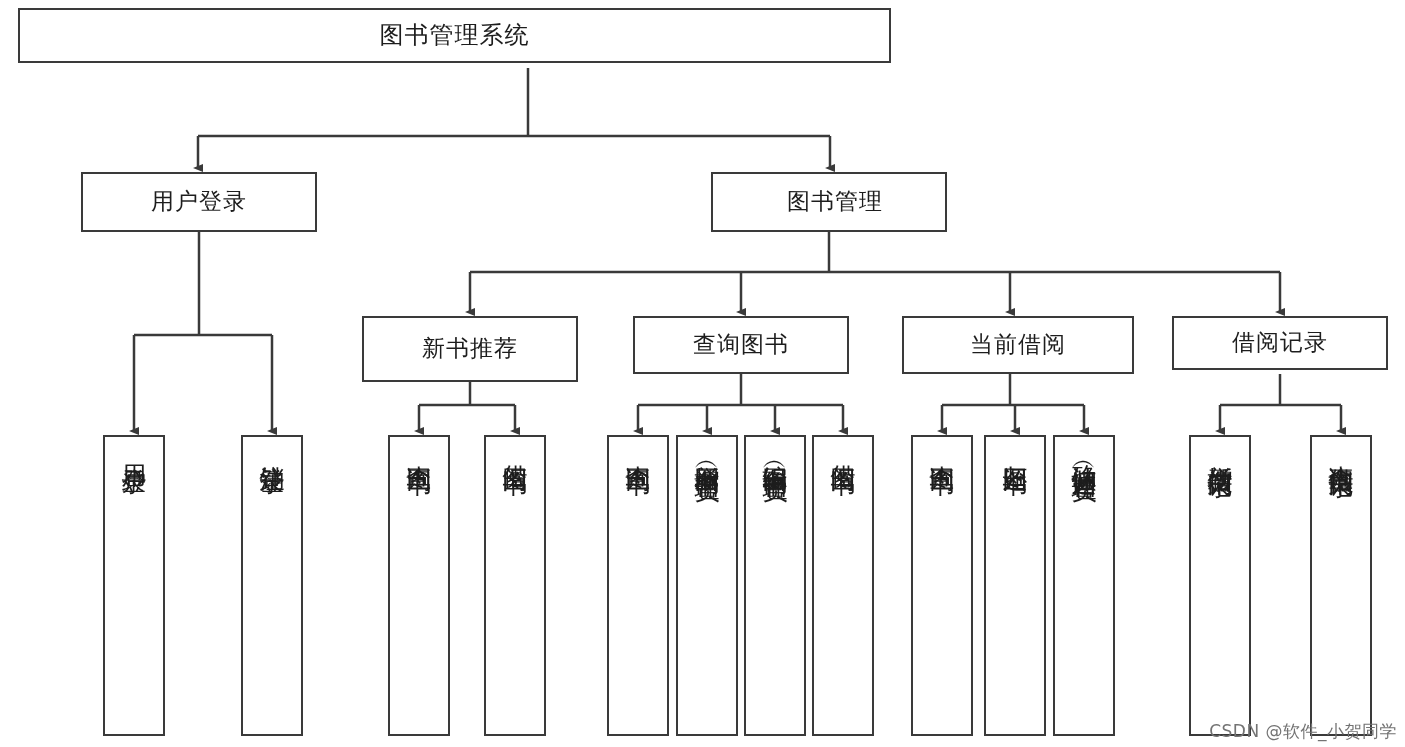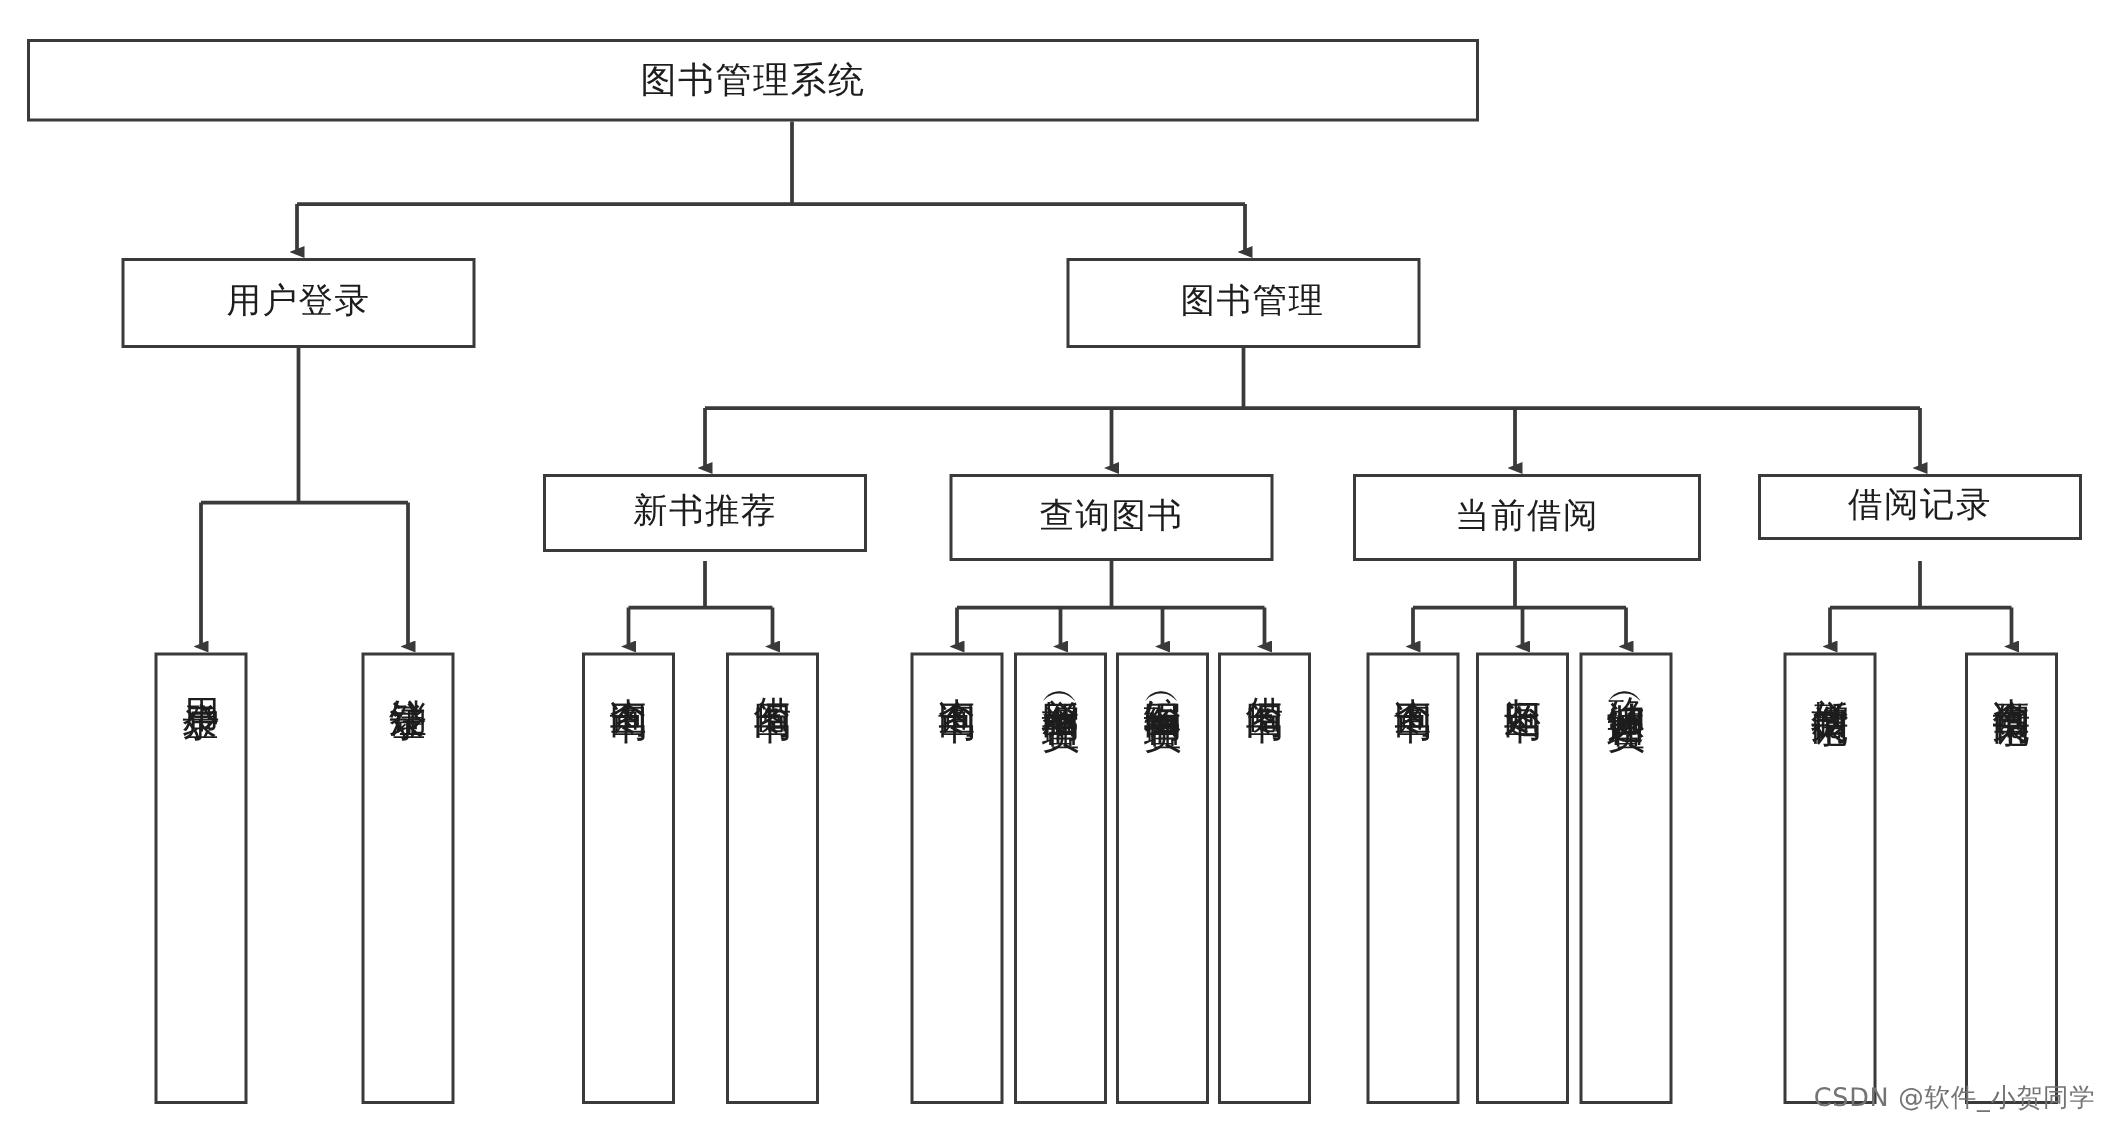--- a/index.html
+++ b/index.html
@@ -124,7 +124,7 @@
     </g>
   </svg>
 
-  <div class="node horizontal root" style="left: 18px; top: 26px; width: 968px; height: 55px; text-align: right;">
+  <div class="node horizontal root" style="left: 18px; top: 8px; width: 873px; height: 55px; text-align: right;">
     <span>图书管理系统</span>
   </div>
 

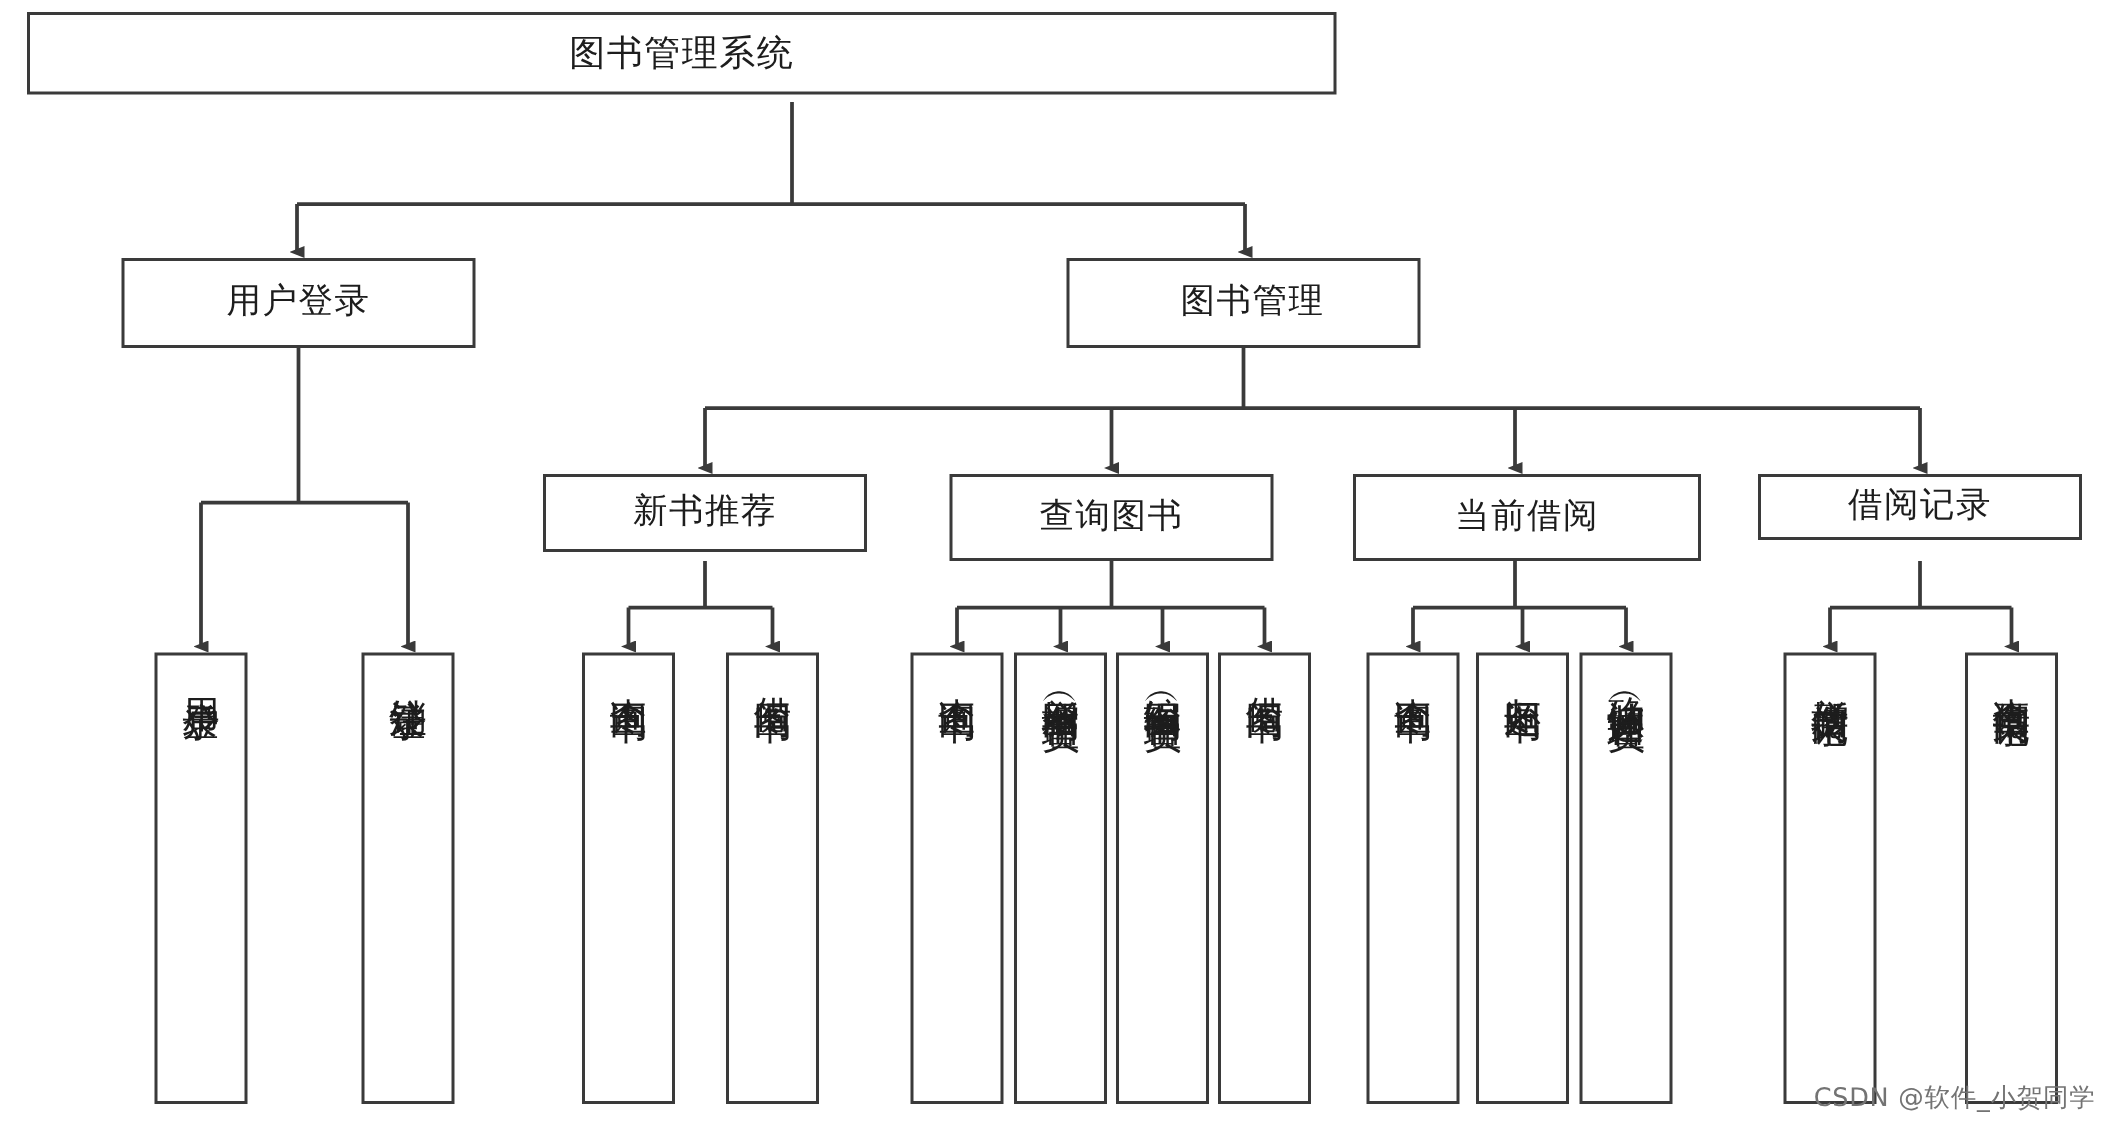--- a/index.html
+++ b/index.html
@@ -135,7 +135,7 @@
     <span>图书管理</span>
   </div>
 
-  <div class="node horizontal" style="left: 362px; top: 316px; width: 216px; height: 52px;">
+  <div class="node horizontal" style="left: 362px; top: 316px; width: 216px; height: 66px;">
     <span>新书推荐</span>
   </div>
   <div class="node horizontal" style="left: 633px; top: 316px; width: 216px; height: 58px;">

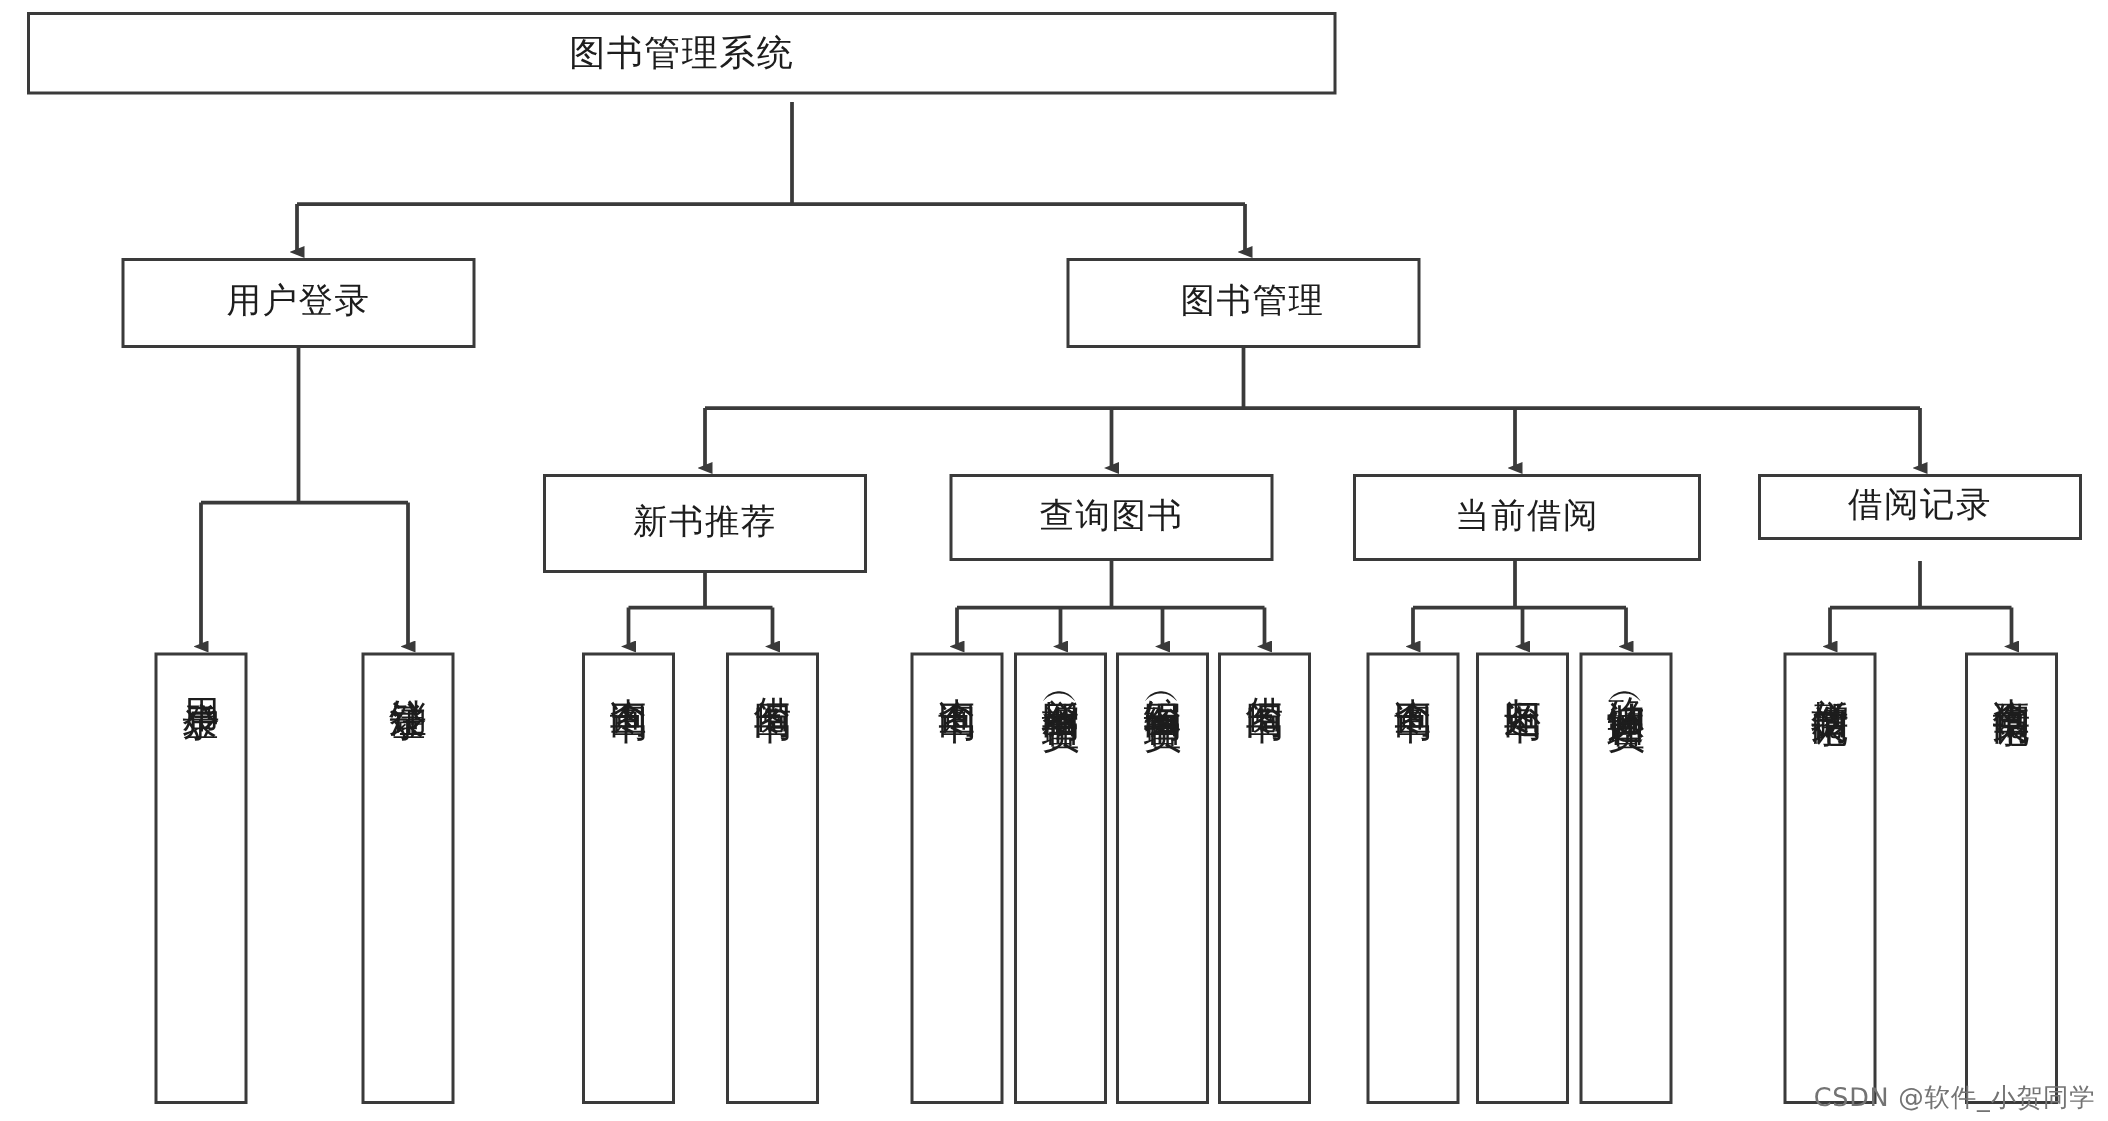--- a/index.html
+++ b/index.html
@@ -144,7 +144,7 @@
   <div class="node horizontal" style="left: 902px; top: 316px; width: 232px; height: 58px;">
     <span>当前借阅</span>
   </div>
-  <div class="node horizontal" style="left: 1172px; top: 316px; width: 216px; height: 44px;">
+  <div class="node horizontal" style="left: 1172px; top: 316px; width: 216px; height: 54px;">
     <span>借阅记录</span>
   </div>
 

